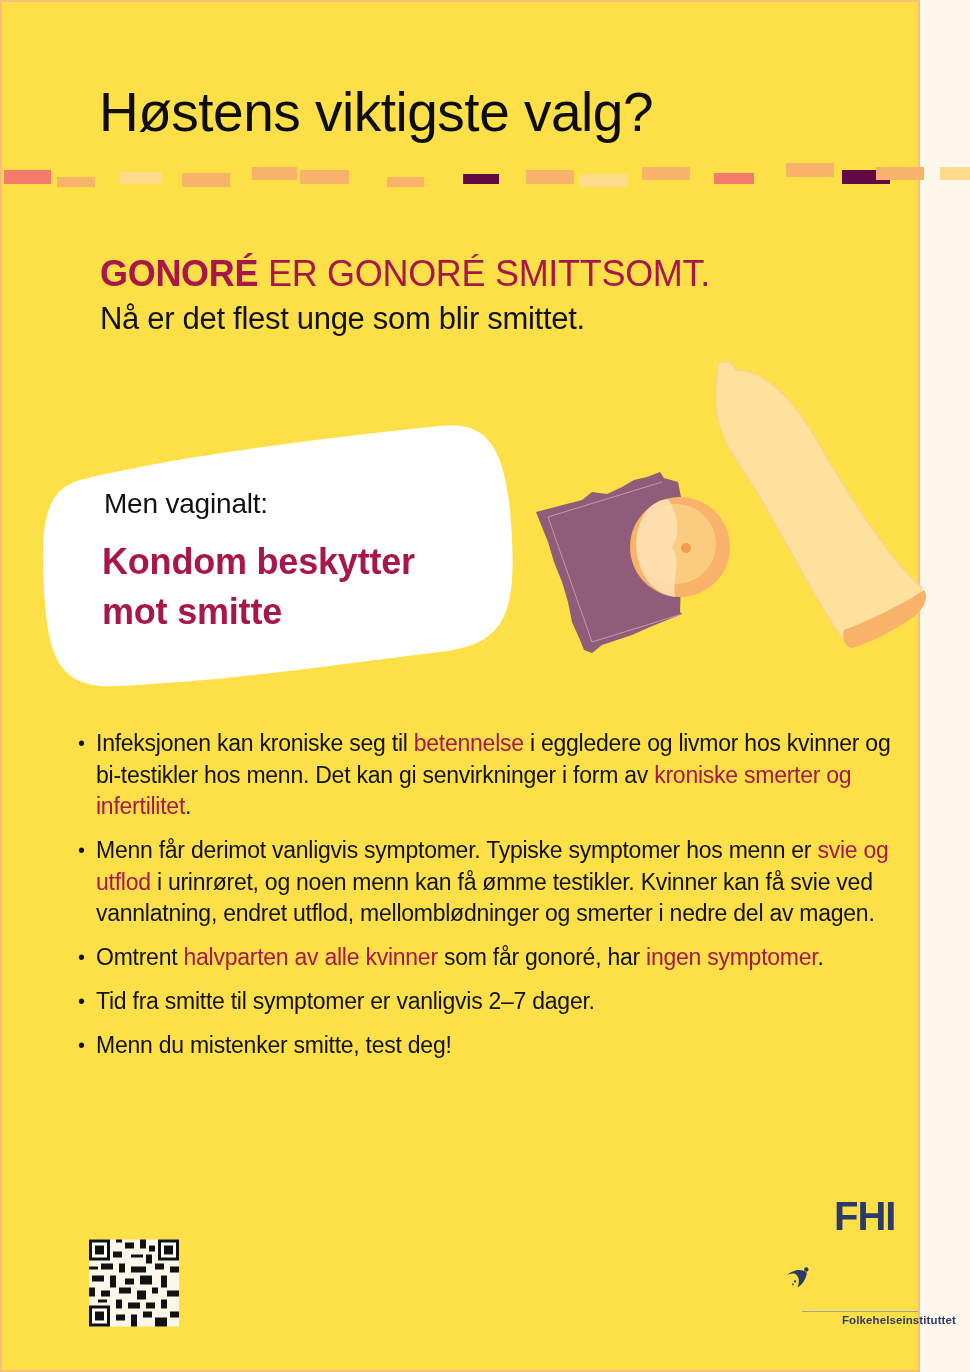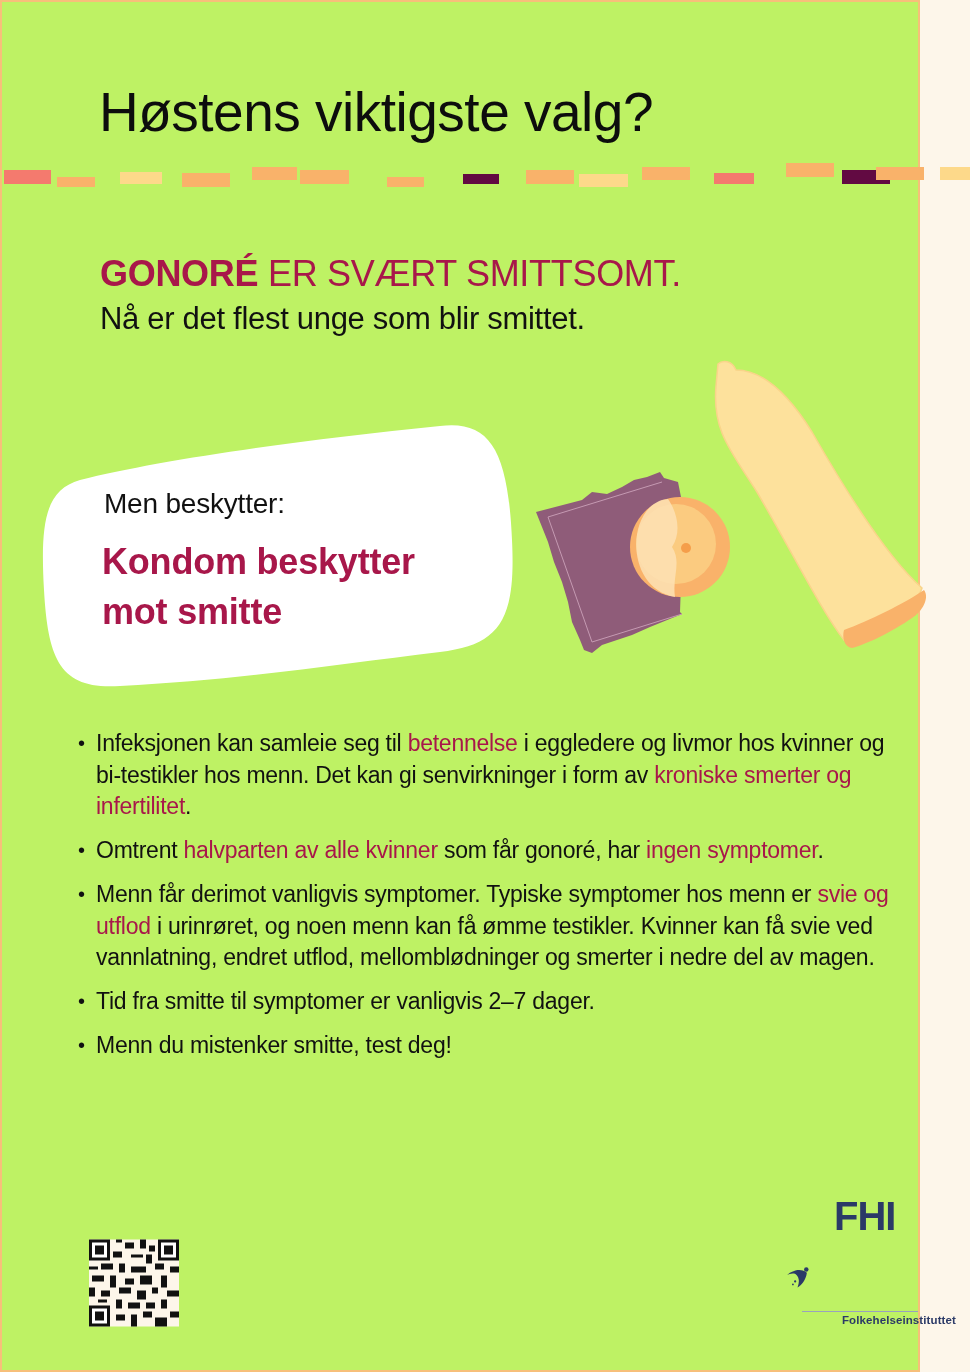--- a/index.html
+++ b/index.html
@@ -13,7 +13,7 @@
   .page {
     position: absolute; left: 0; top: 0; width: 920px; height: 1372px;
     border: 2px solid #f7bf7a;
-    background: #bef264;
+    background: #fde047;
   }
   .headline {
     position: absolute; left: 97px; top: 80px;

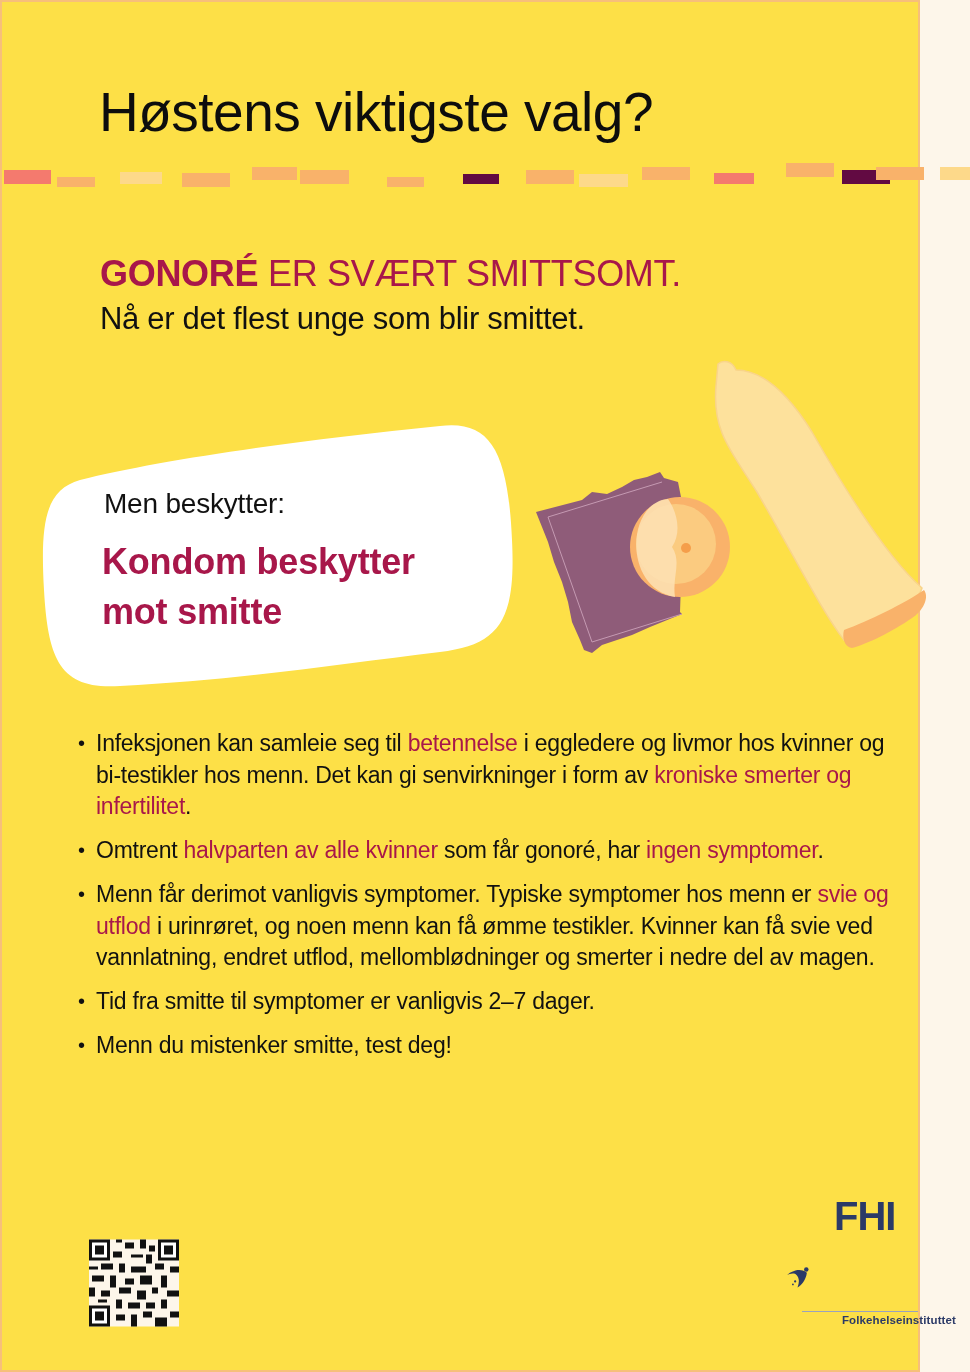--- a/index.html
+++ b/index.html
@@ -91,7 +91,7 @@
       <div class="dash" style="left: 938px; top: 165px; width: 32px; height: 13px; background: rgb(253, 217, 138);"></div>
     </div>
 
-  <div class="sub1"><b>GONORÉ</b><span> ER SVÆRT SMITTSOMT.</span></div>
+  <div class="sub1"><b>GONORÉ</b><span> ER GONORÉ SMITTSOMT.</span></div>
   <div class="sub2">Nå er det flest unge som blir smittet.</div>
 
   <svg class="bubble" viewBox="0 0 476 270">

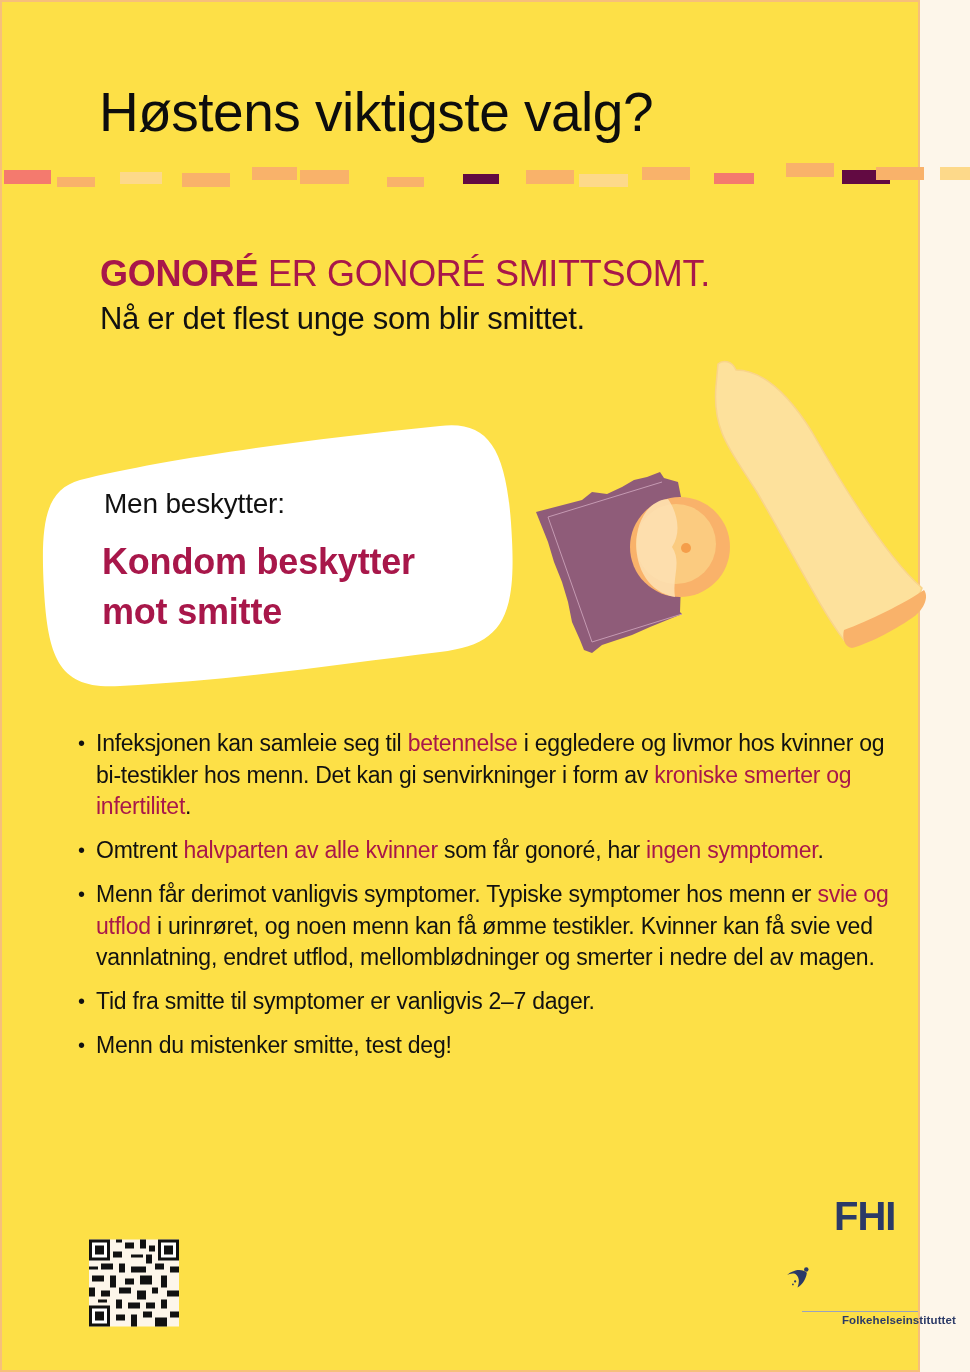--- a/index.html
+++ b/index.html
@@ -97,7 +97,7 @@
   <svg class="bubble" viewBox="0 0 476 270">
     <path d="M40 60 C120 40 260 20 400 6 C450 0 468 30 472 120 C476 200 460 225 400 232 C300 244 200 260 80 266 C20 270 8 240 4 170 C0 100 6 70 40 60 Z" fill="#ffffff"></path>
   </svg>
-  <div class="bubble-intro">Men beskytter:</div>
+  <div class="bubble-intro">Men vaginalt:</div>
   <div class="bubble-title">Kondom beskytter mot smitte</div>
 
   <svg class="illustration" viewBox="0 0 420 320">

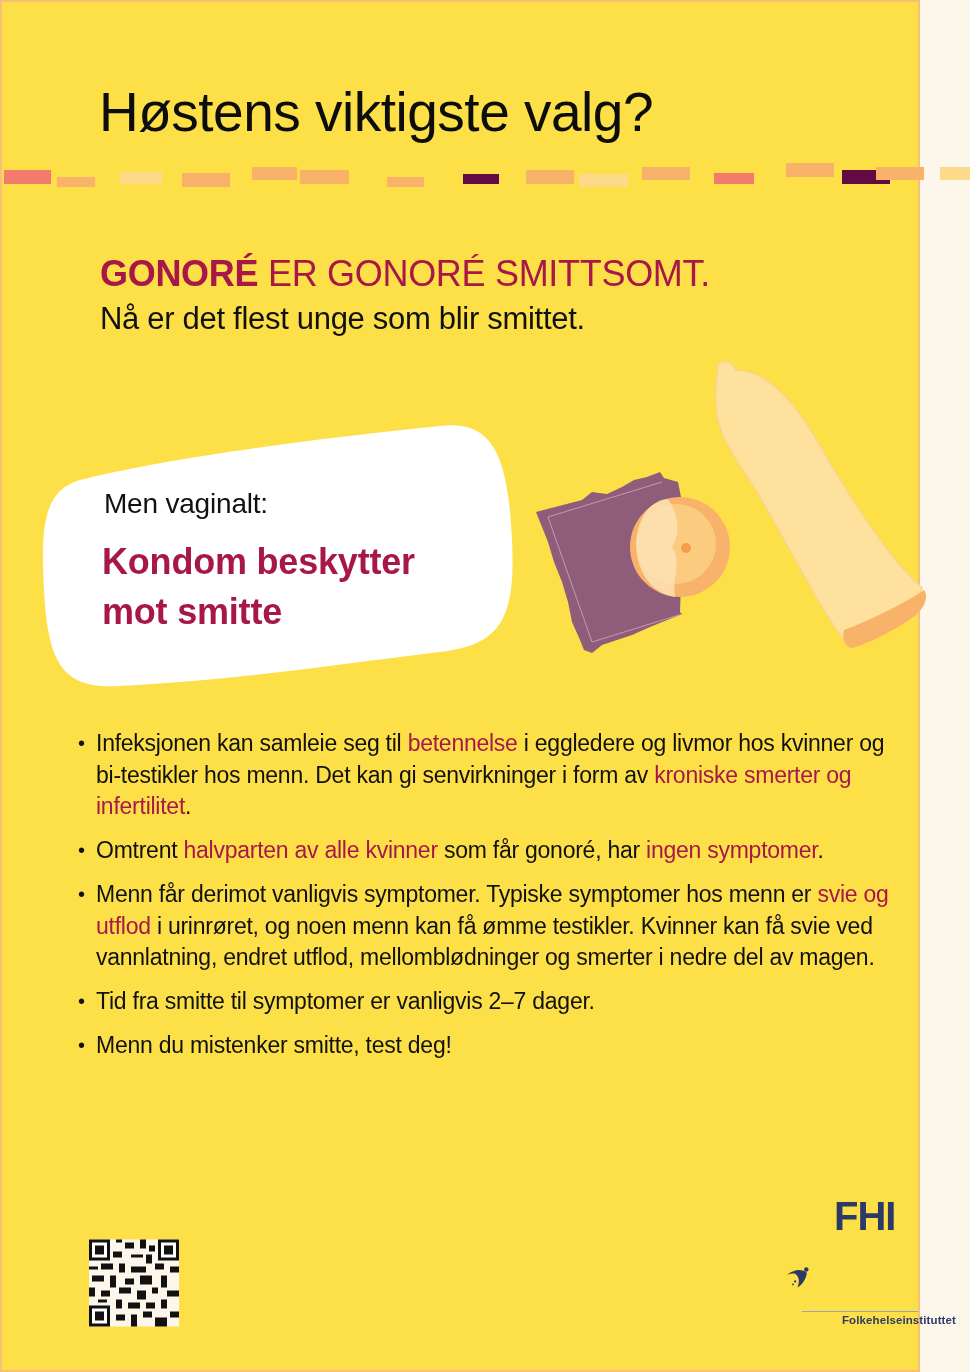--- a/index.html
+++ b/index.html
@@ -121,7 +121,7 @@
   </svg>
 
   <ul class="facts" id="facts-list">
-      <li><span>Infeksjonen kan samleie seg til </span><span class="hl">betennelse</span><span> i eggledere og livmor hos kvinner og bi-testikler hos menn. Det kan gi senvirkninger i form av </span><span class="hl">kroniske smerter og infertilitet</span><span>.</span></li>
+      <li><span>Infeksjonen kan kroniske seg til </span><span class="hl">betennelse</span><span> i eggledere og livmor hos kvinner og bi-testikler hos menn. Det kan gi senvirkninger i form av </span><span class="hl">kroniske smerter og infertilitet</span><span>.</span></li>
       <li><span>Omtrent </span><span class="hl">halvparten av alle kvinner</span><span> som får gonoré, har </span><span class="hl">ingen symptomer</span><span>.</span></li>
       <li><span>Menn får derimot vanligvis symptomer. Typiske symptomer hos menn er </span><span class="hl">svie og utflod</span><span> i urinrøret, og noen menn kan få ømme testikler. Kvin­ner kan få svie ved vannlatning, endret utflod, mellomblødninger og smerter i nedre del av magen.</span></li>
       <li><span>Tid fra smitte til symptomer er vanligvis 2–7 dager.</span></li>

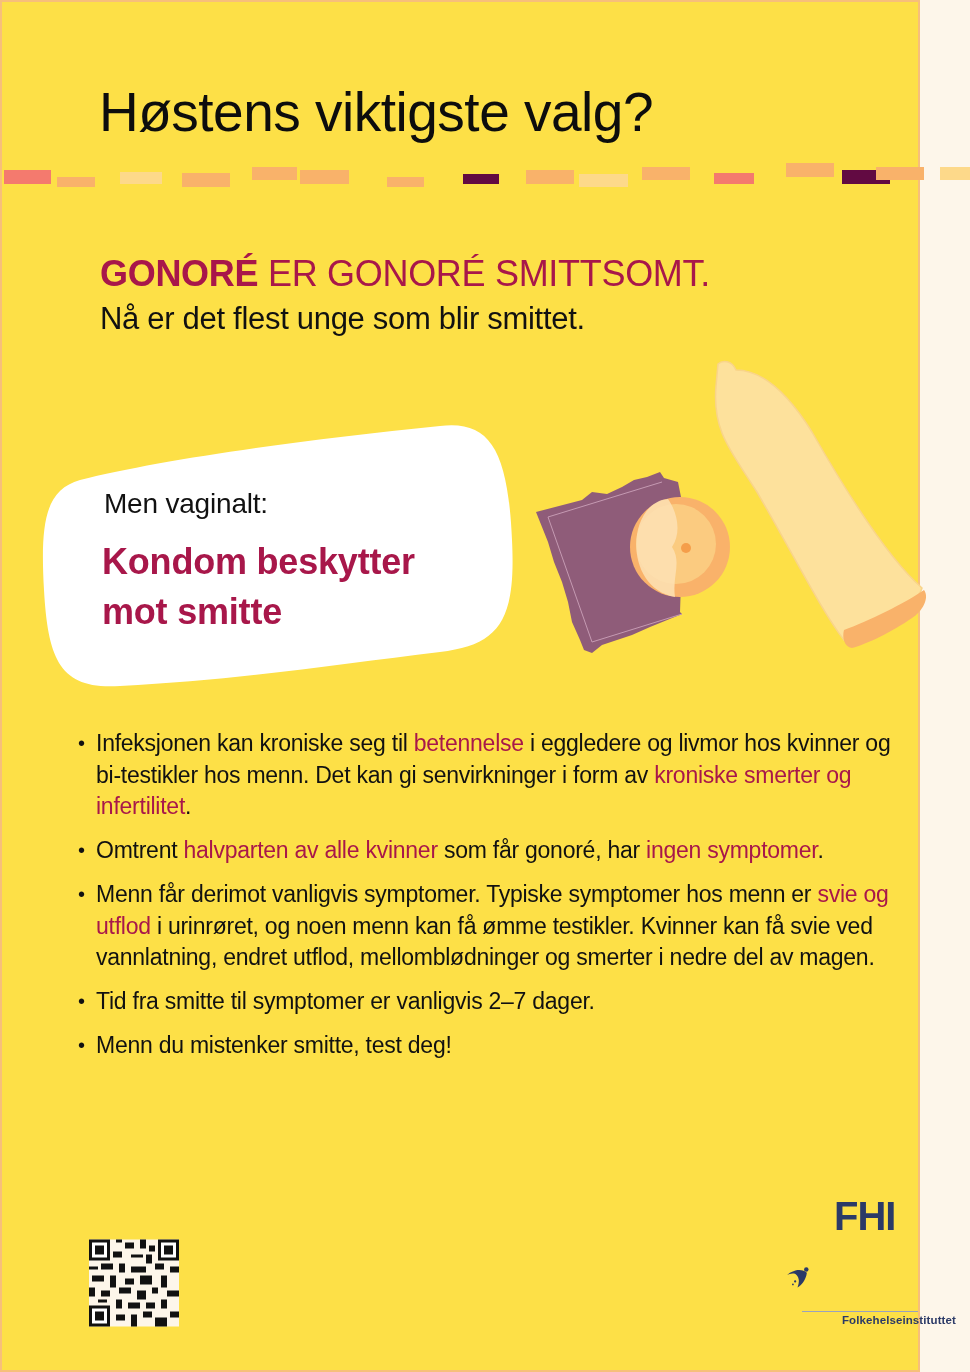--- a/index.html
+++ b/index.html
@@ -122,8 +122,8 @@
 
   <ul class="facts" id="facts-list">
       <li><span>Infeksjonen kan kroniske seg til </span><span class="hl">betennelse</span><span> i eggledere og livmor hos kvinner og bi-testikler hos menn. Det kan gi senvirkninger i form av </span><span class="hl">kroniske smerter og infertilitet</span><span>.</span></li>
+      <li><span>Menn får derimot vanligvis symptomer. Typiske symptomer hos menn er </span><span class="hl">svie og utflod</span><span> i urinrøret, og noen menn kan få ømme testikler. Kvin­ner kan få svie ved vannlatning, endret utflod, mellomblødninger og smerter i nedre del av magen.</span></li>
       <li><span>Omtrent </span><span class="hl">halvparten av alle kvinner</span><span> som får gonoré, har </span><span class="hl">ingen symptomer</span><span>.</span></li>
-      <li><span>Menn får derimot vanligvis symptomer. Typiske symptomer hos menn er </span><span class="hl">svie og utflod</span><span> i urinrøret, og noen menn kan få ømme testikler. Kvin­ner kan få svie ved vannlatning, endret utflod, mellomblødninger og smerter i nedre del av magen.</span></li>
       <li><span>Tid fra smitte til symptomer er vanligvis 2–7 dager.</span></li>
       <li><span>Menn du mistenker smitte, test deg!</span></li>
     </ul>

